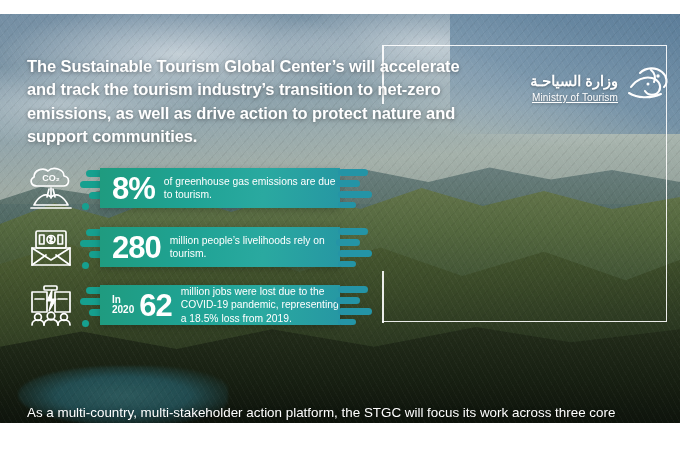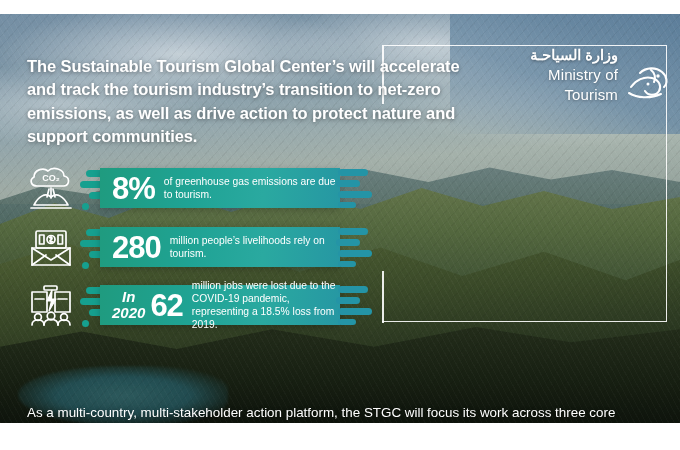--- a/index.html
+++ b/index.html
@@ -118,7 +118,7 @@
   }
   #ministry .words { text-align:right; color:#fff; text-shadow:0 1px 3px rgba(0,0,0,.35); }
   #ministry .ar { font-size:14.5px; font-weight:bold; letter-spacing:.4px; line-height:1.15; direction:rtl; }
-  #ministry .en { font-size:15px; letter-spacing:.15px; line-height:1.3; margin-top:1px; }
+  #ministry .en { font-size:10px; letter-spacing:.15px; line-height:1.3; margin-top:1px;text-decoration:underline; }
   #ministry .mark { width:46px; height:44px; flex:0 0 46px; }
 
   

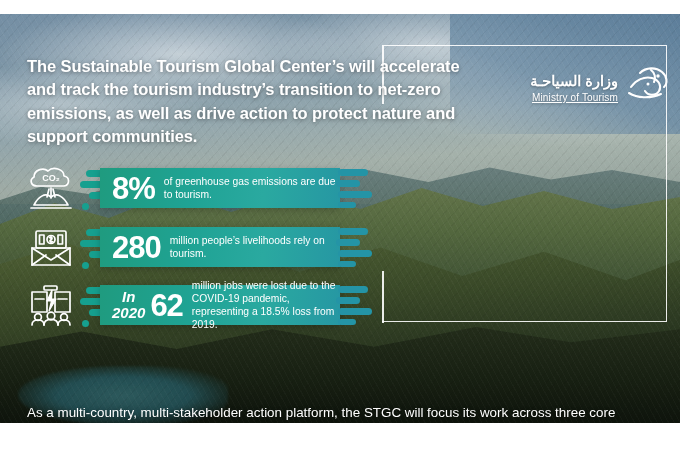--- a/index.html
+++ b/index.html
@@ -161,8 +161,8 @@
   .dash-right i:nth-child(4){ right:16px; top:39px; width:18px; height:6px; }
 
   .stat-prefix {
-    color:#fff; font-size:15px; font-weight:600; line-height:1.05;
-    text-align:center; margin-right:5px; white-space:nowrap;font-style:italic;
+    color:#fff; font-size:10px; font-weight:600; line-height:1.05;
+    text-align:left; margin-right:5px; white-space:nowrap;
   }
   .stat-prefix span { display:block; }
   .stat-number {

